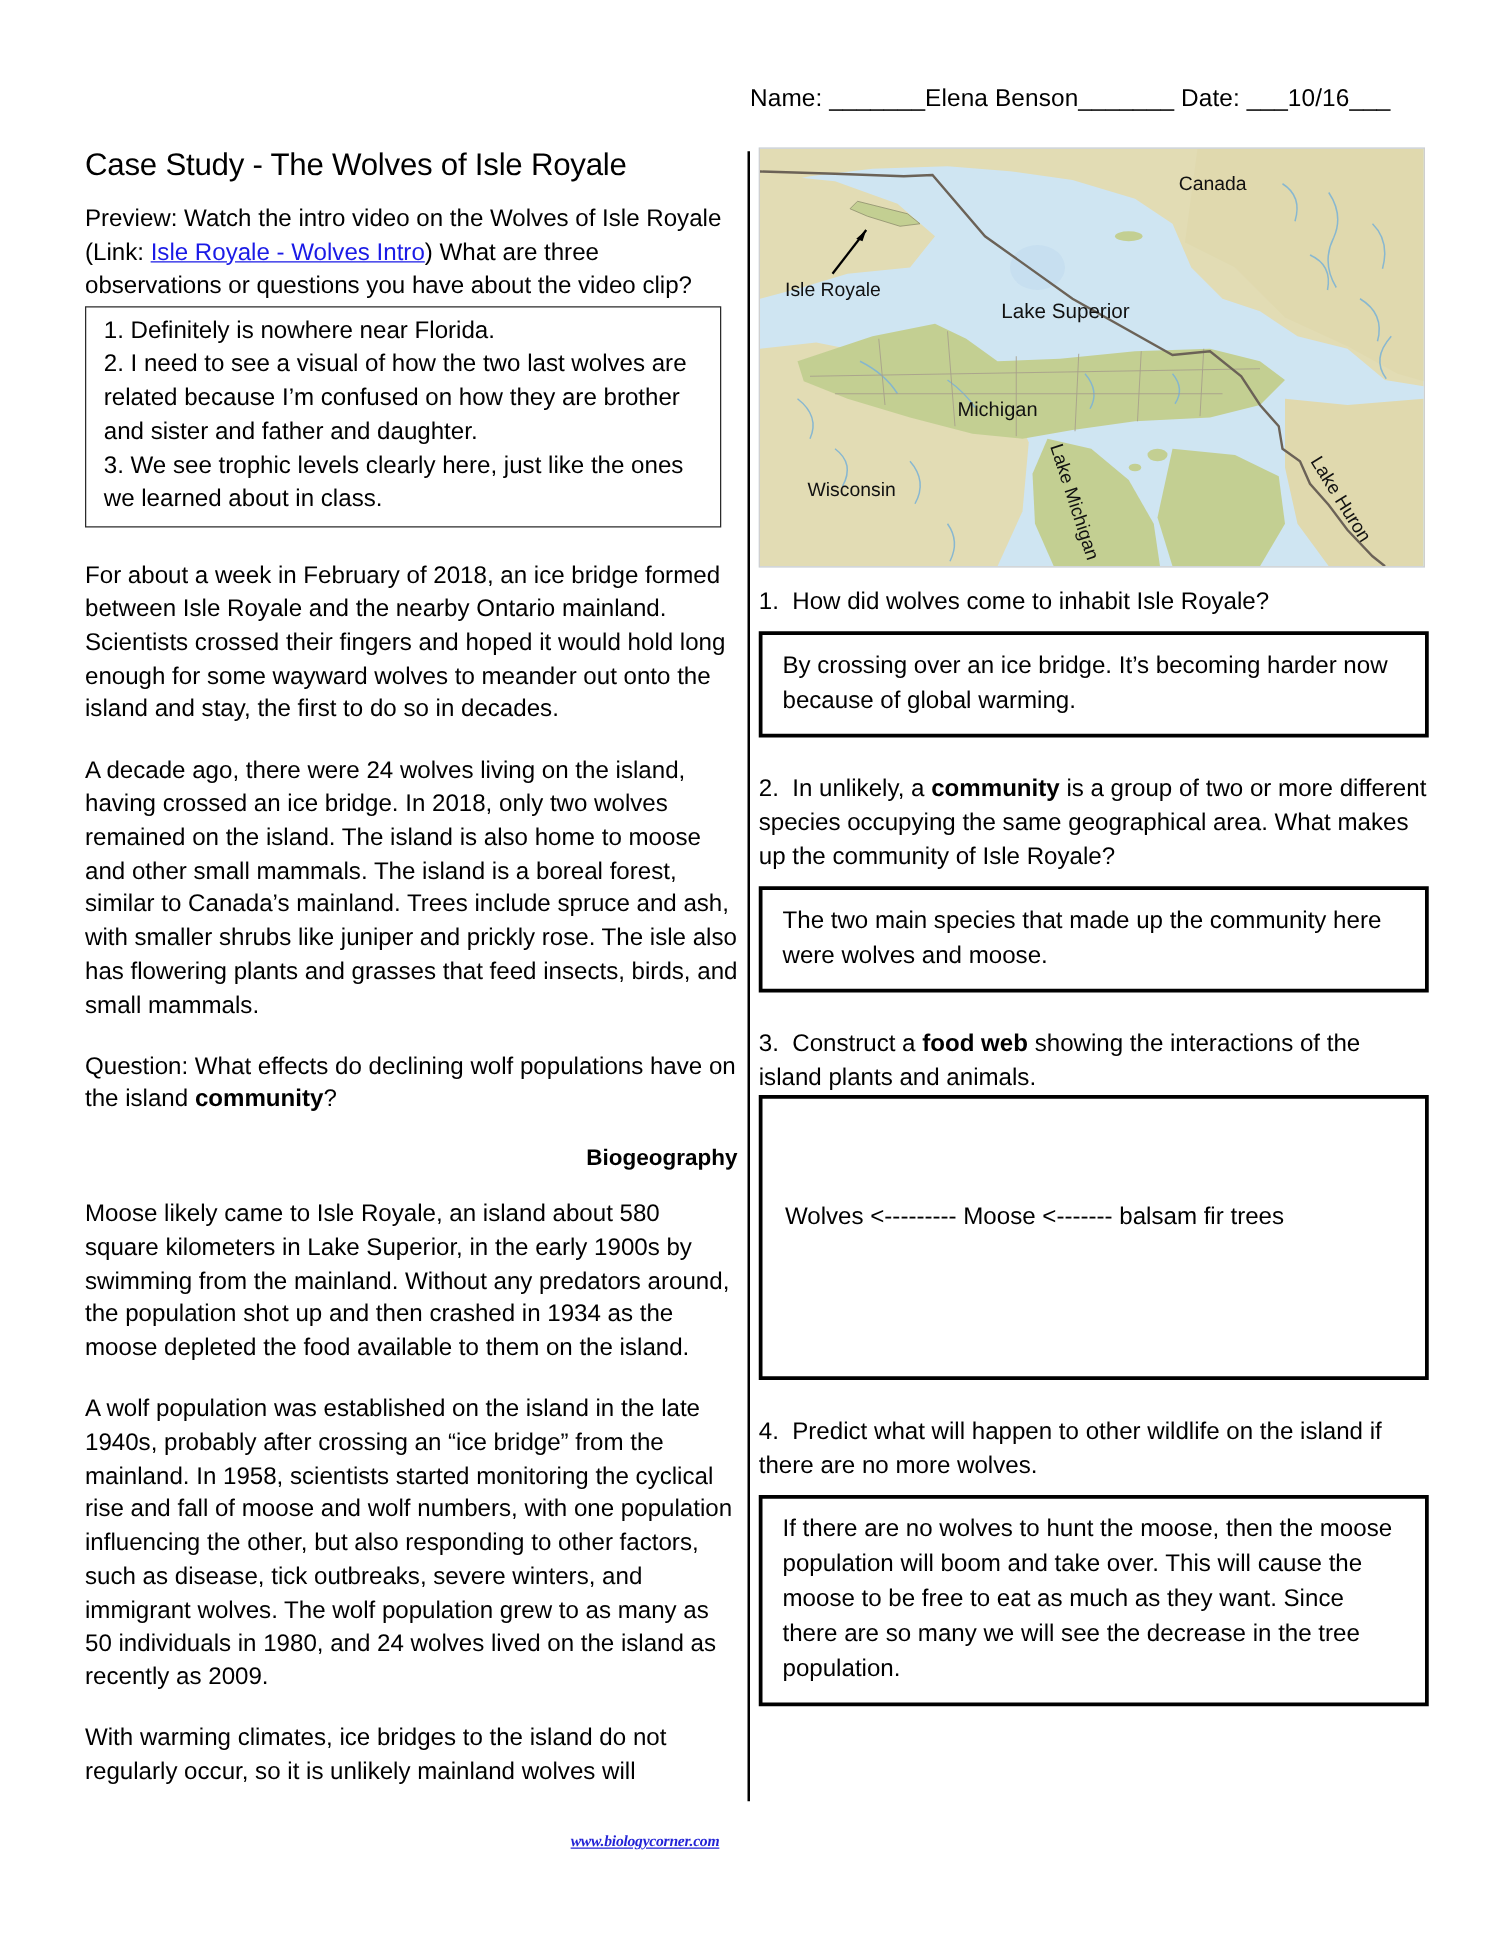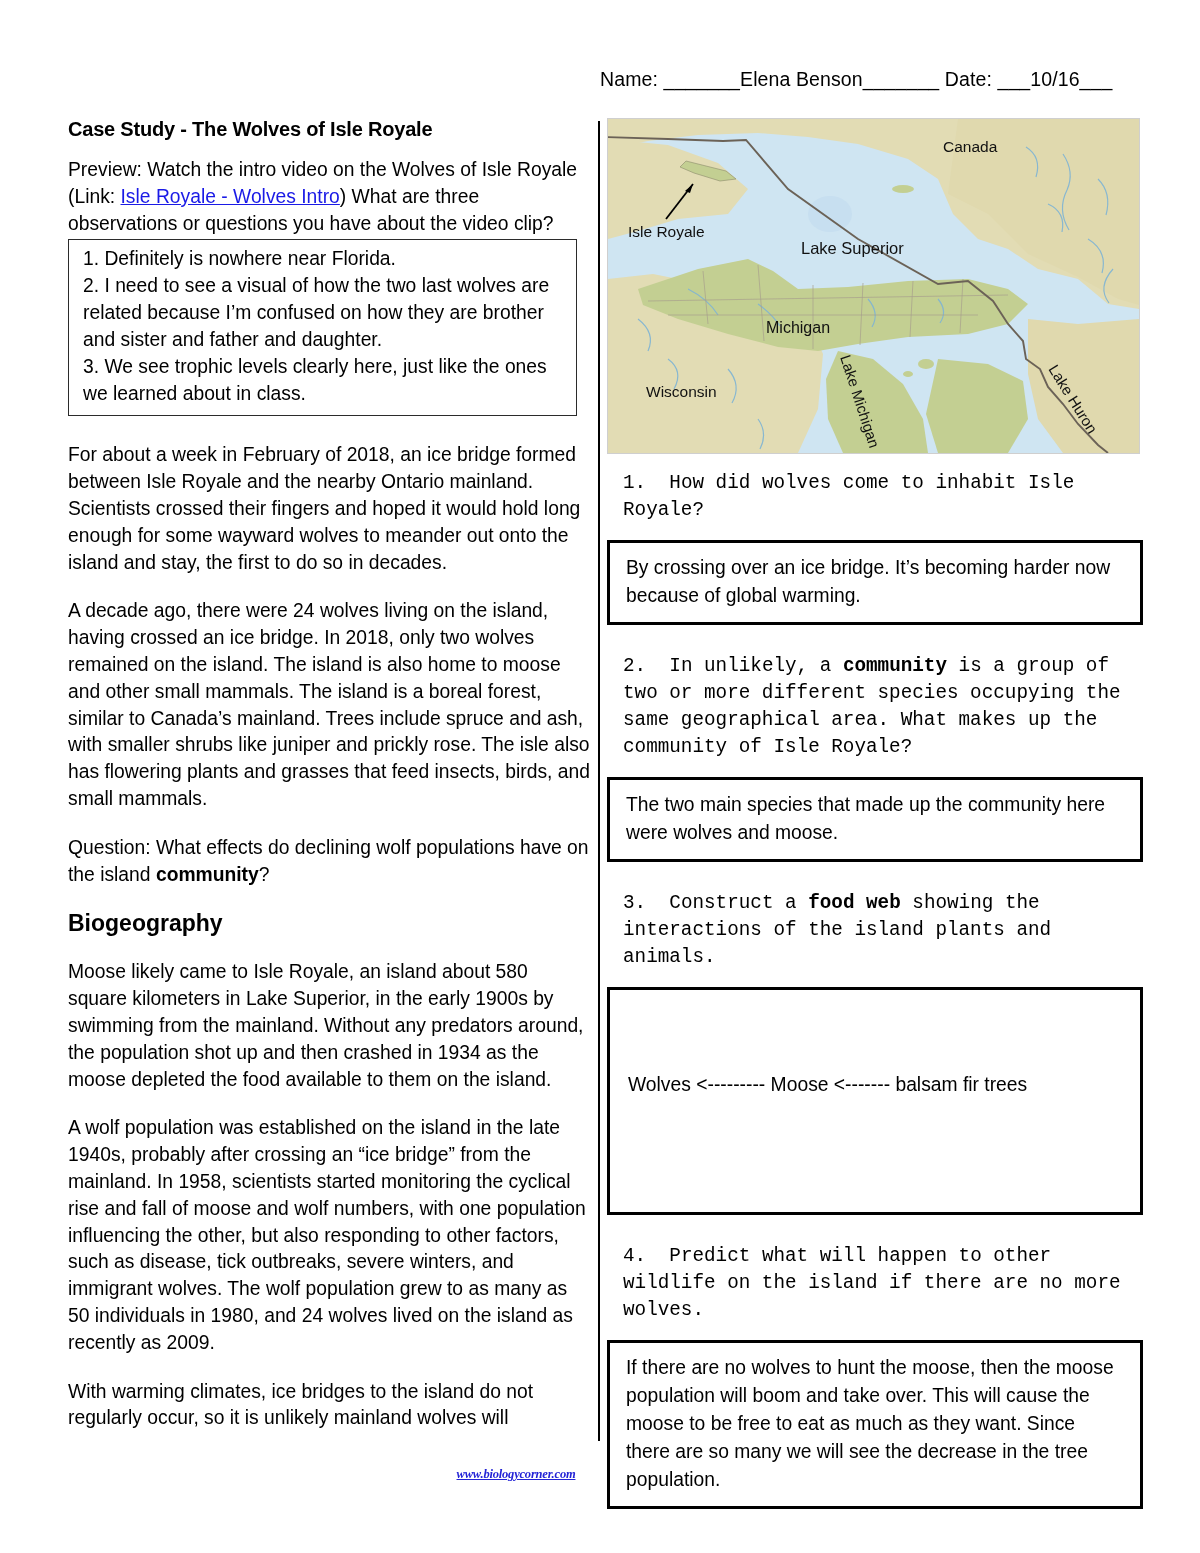--- a/index.html
+++ b/index.html
@@ -57,8 +57,8 @@
   }
 
   h1.title {
-    font-size: 20px;
-    font-weight: bold;
+    font-size: 25px;
+    font-weight: normal;
     margin: 0 0 16px 0;
     letter-spacing: -0.2px;
     line-height: 1.15;

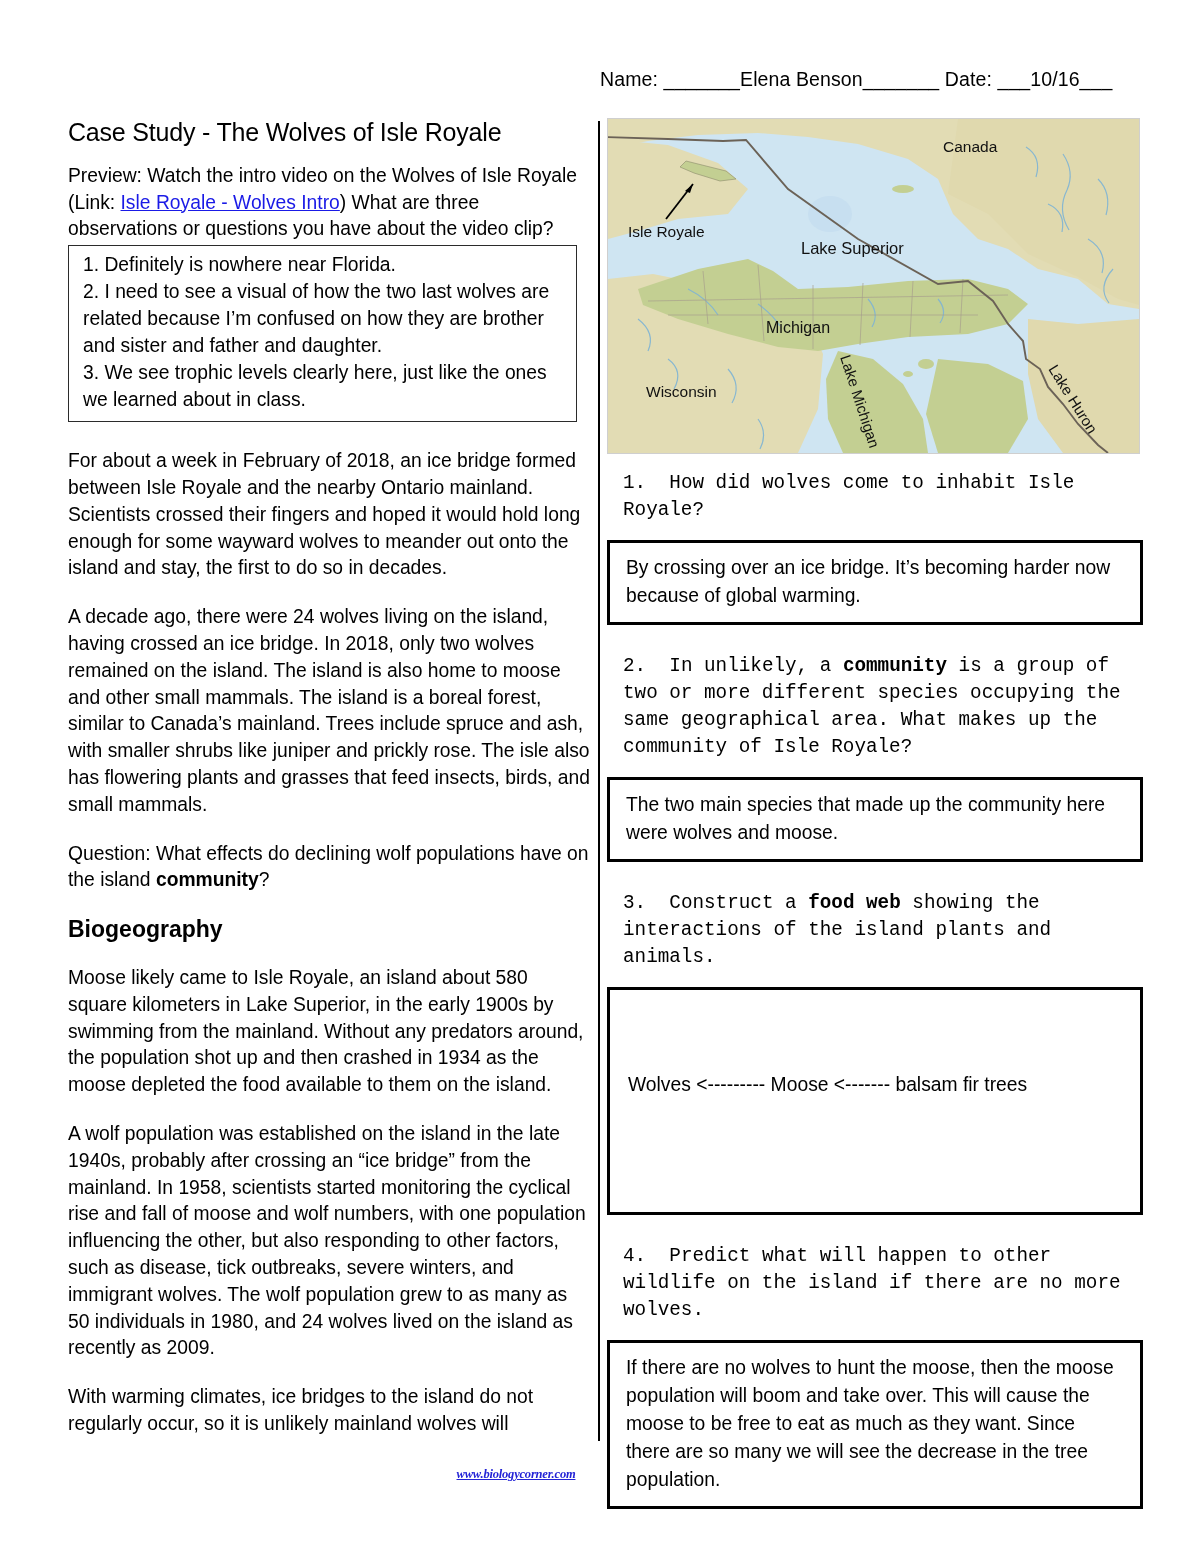--- a/index.html
+++ b/index.html
@@ -109,8 +109,7 @@
   .question {
     font-size: 19.3px;
     line-height: 27px;
-    margin: 16px;
-    font-family: Liberation Mono, monospace;
+    margin: 0;
   }
   .q-block { margin-bottom: 28px; }
   .q-block:last-child { margin-bottom: 0; }

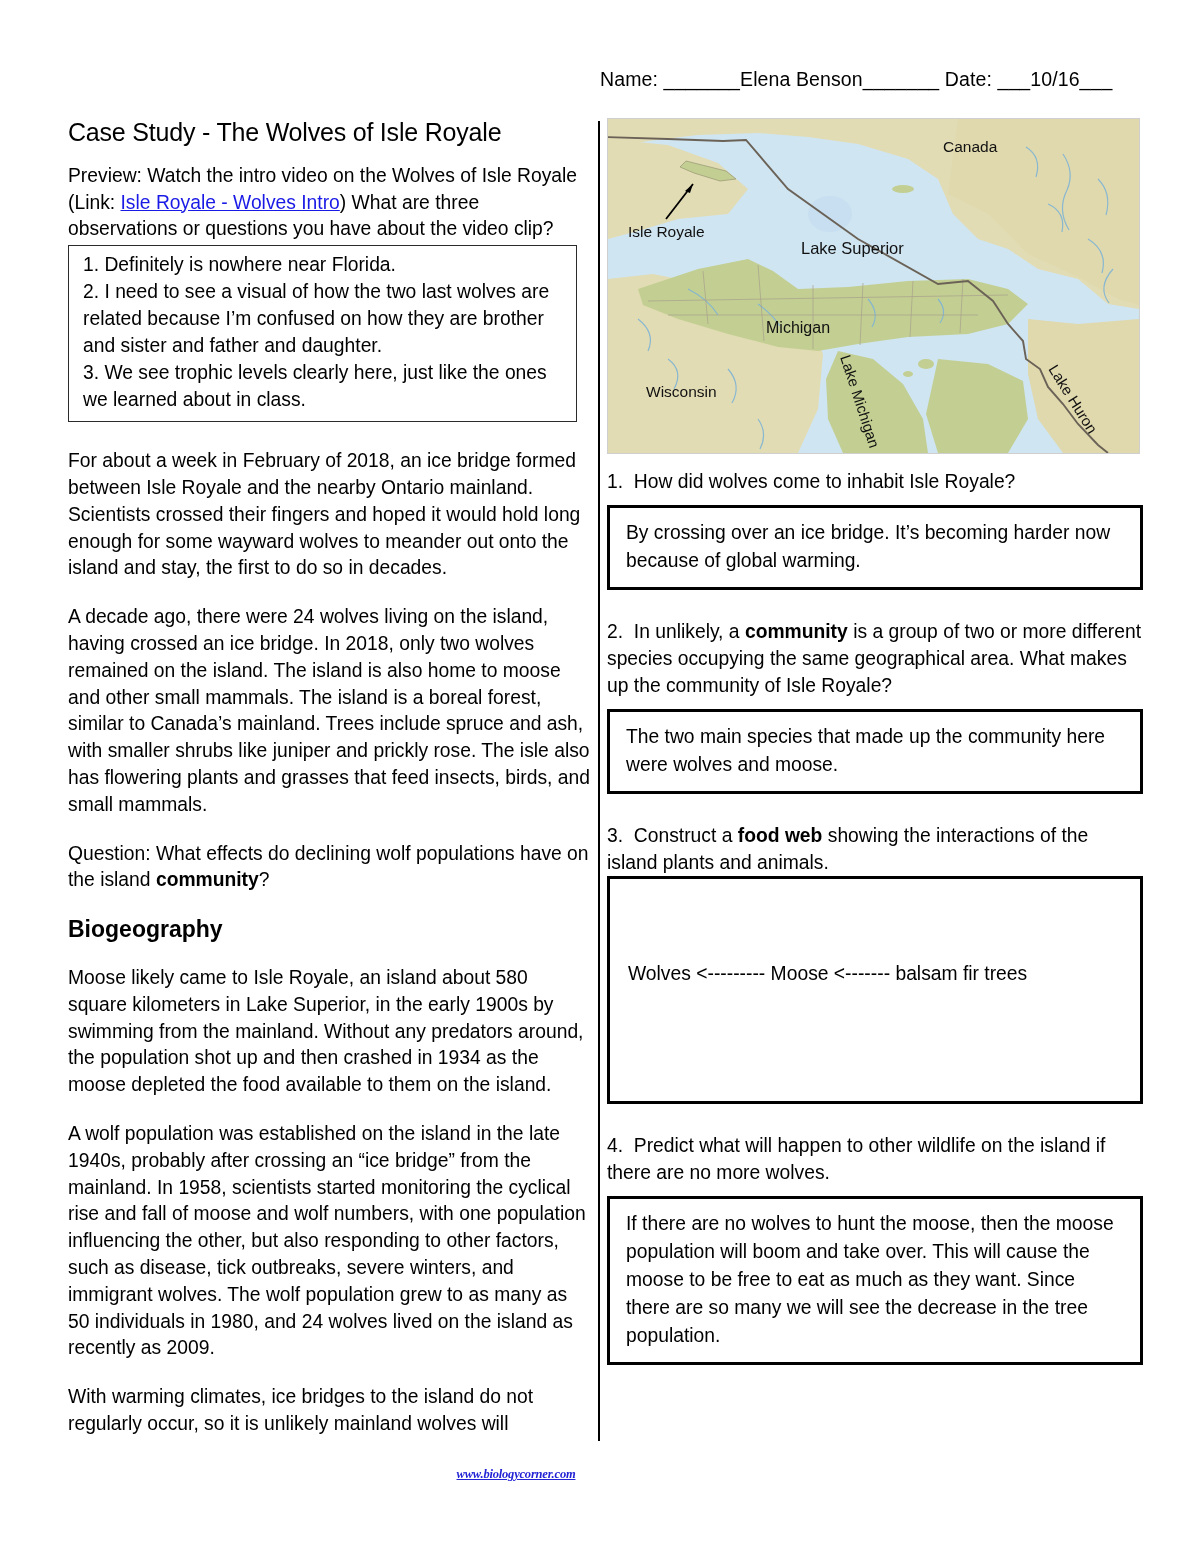--- a/index.html
+++ b/index.html
@@ -77,9 +77,10 @@
   }
 
   h2.subhead {
-    font-size: 23px;
+    font-size: 18px;
     font-weight: bold;
     margin: 0 0 22px 0;
+    text-align: right;
   }
 
   

